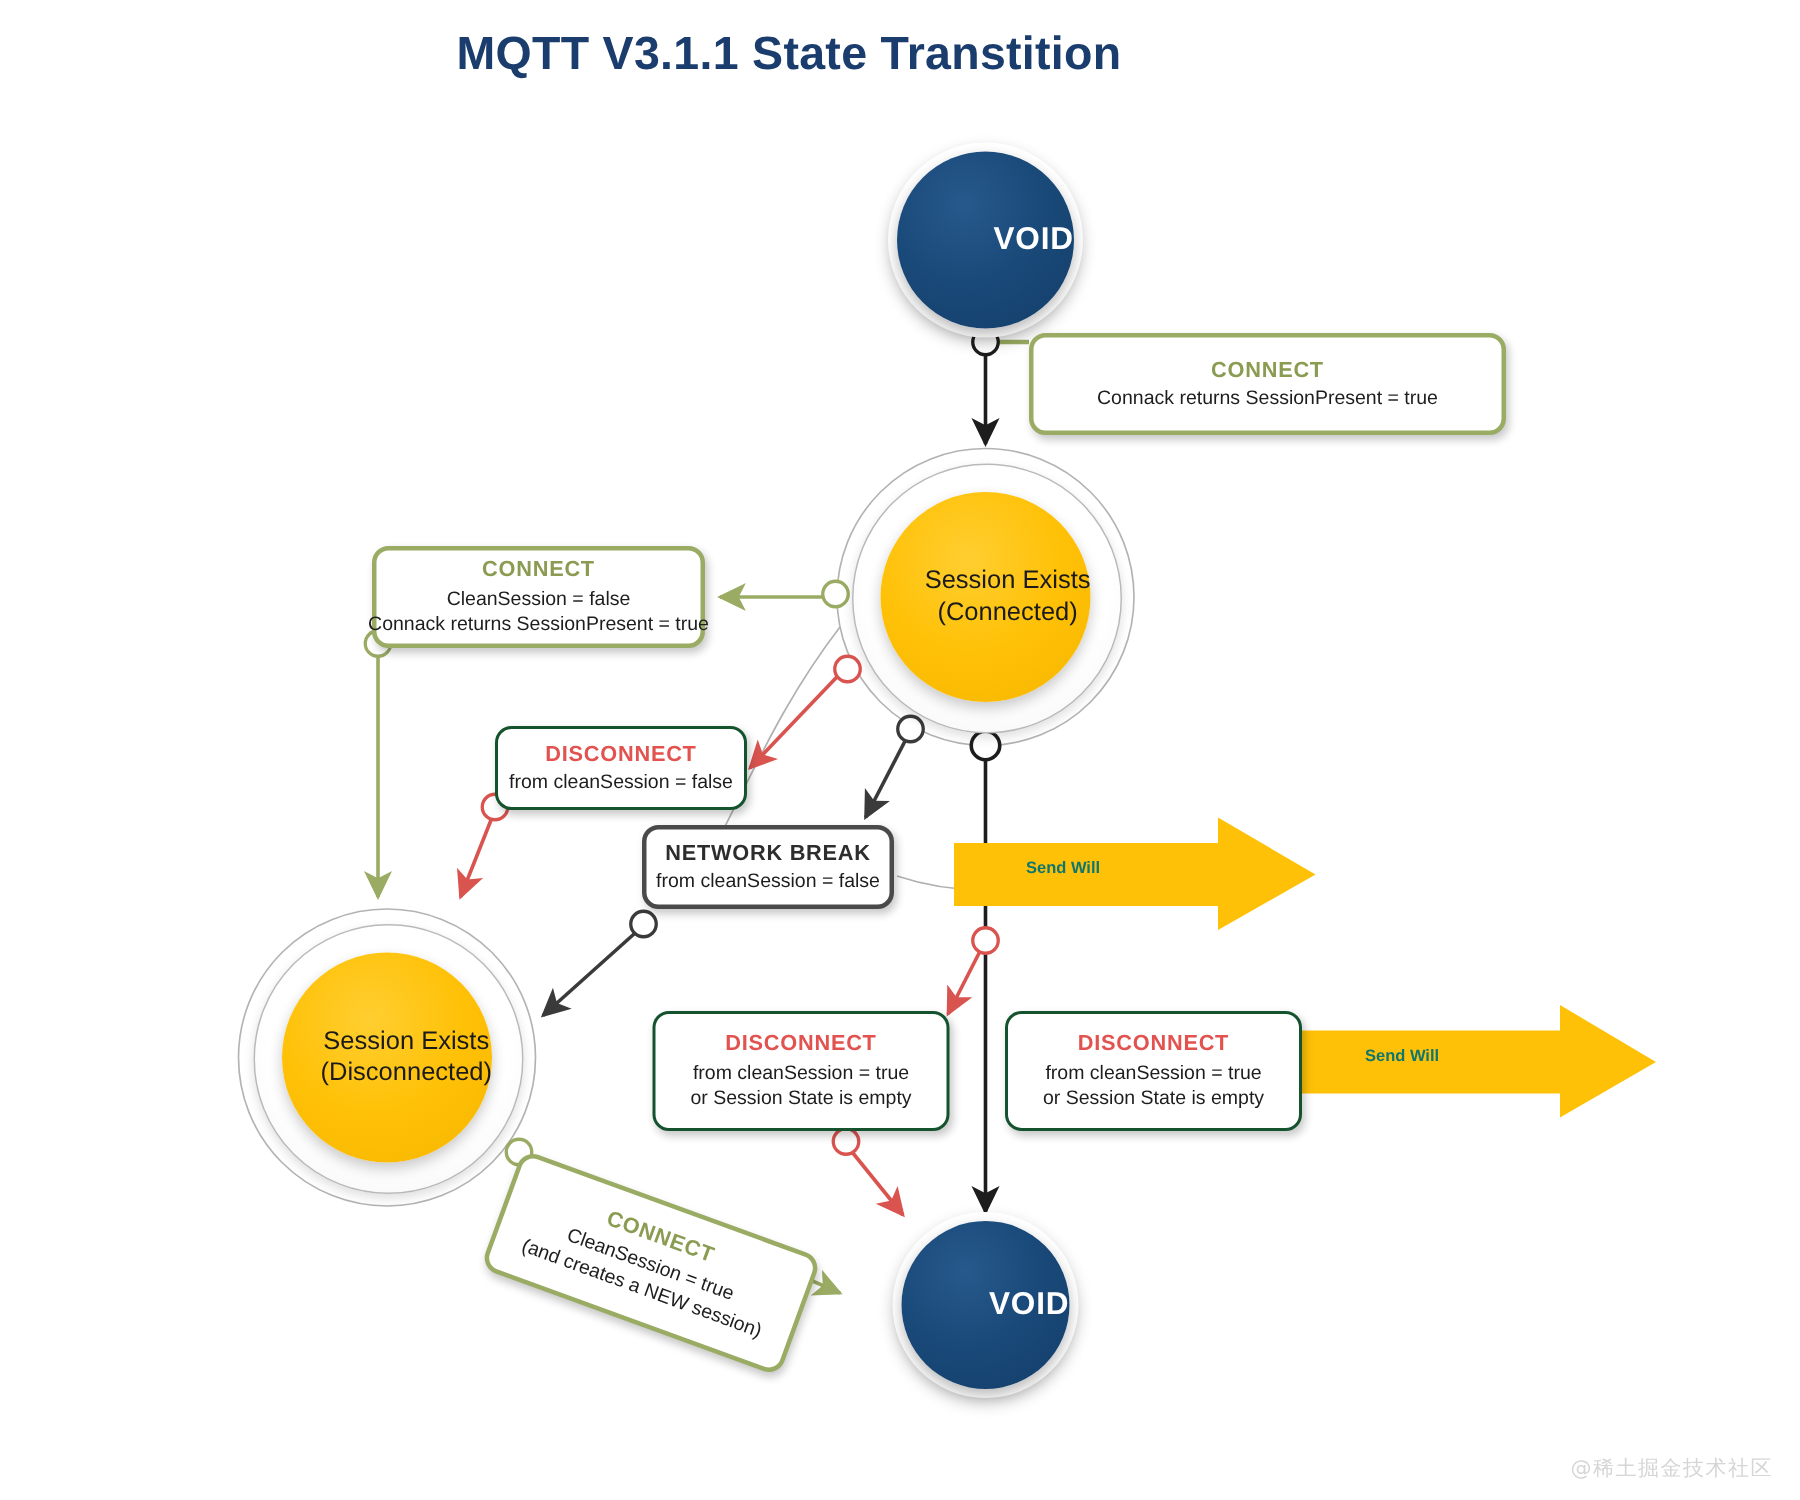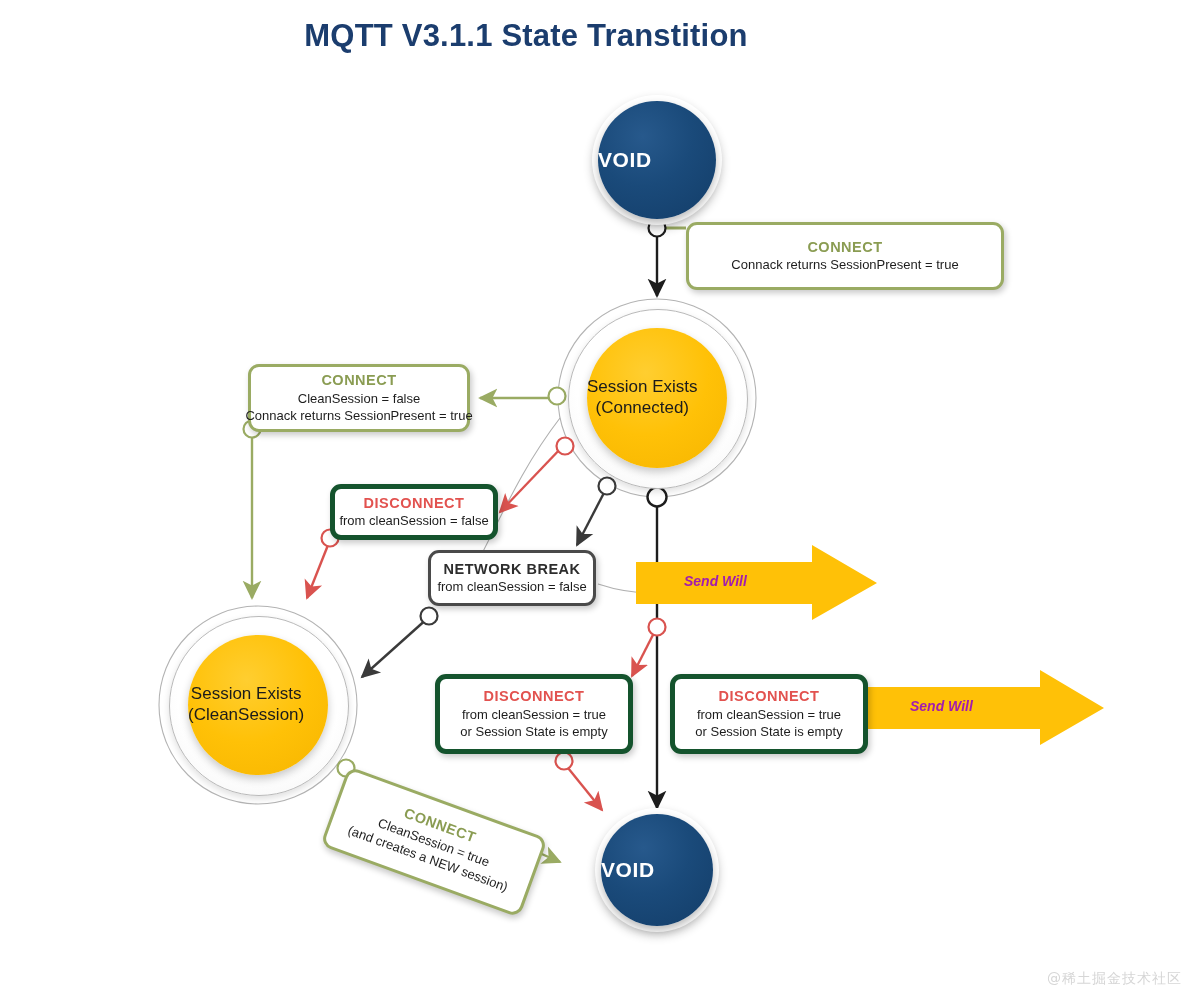--- a/index.html
+++ b/index.html
@@ -37,7 +37,7 @@
   }
   .disc{
     position:absolute;border-radius:50%;
-    display:flex;align-items:center;justify-content:flex-start;
+    display:flex;align-items:center;justify-content:flex-end;
     text-align:center;line-height:1.22;
   }
   .disc.void{

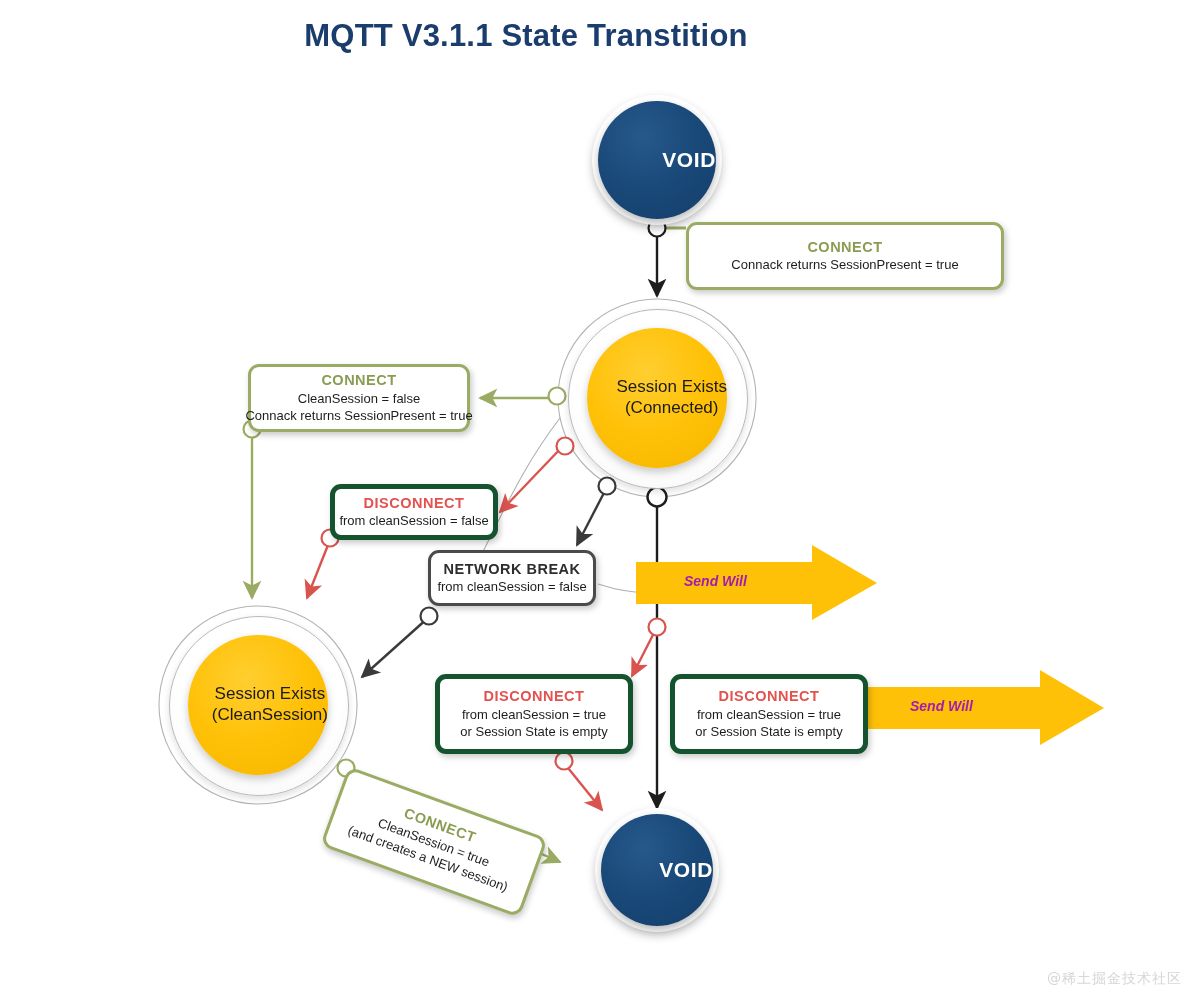--- a/index.html
+++ b/index.html
@@ -71,7 +71,7 @@
   .box .ln{font-size:13px;color:#1d1d1d;line-height:1.3;white-space:nowrap;}
   .box.green{border:3px solid #9aab63;}
   .box.green .hd{color:#8a9c52;}
-  .box.red{border:5px solid #14532d;}
+  .box.red{border:2px solid #14532d;}
   .box.red .hd{color:#e2524f;}
   .box.dark{border:3px solid #4a4a4a;}
   .box.dark .hd{color:#2d2d2d;}

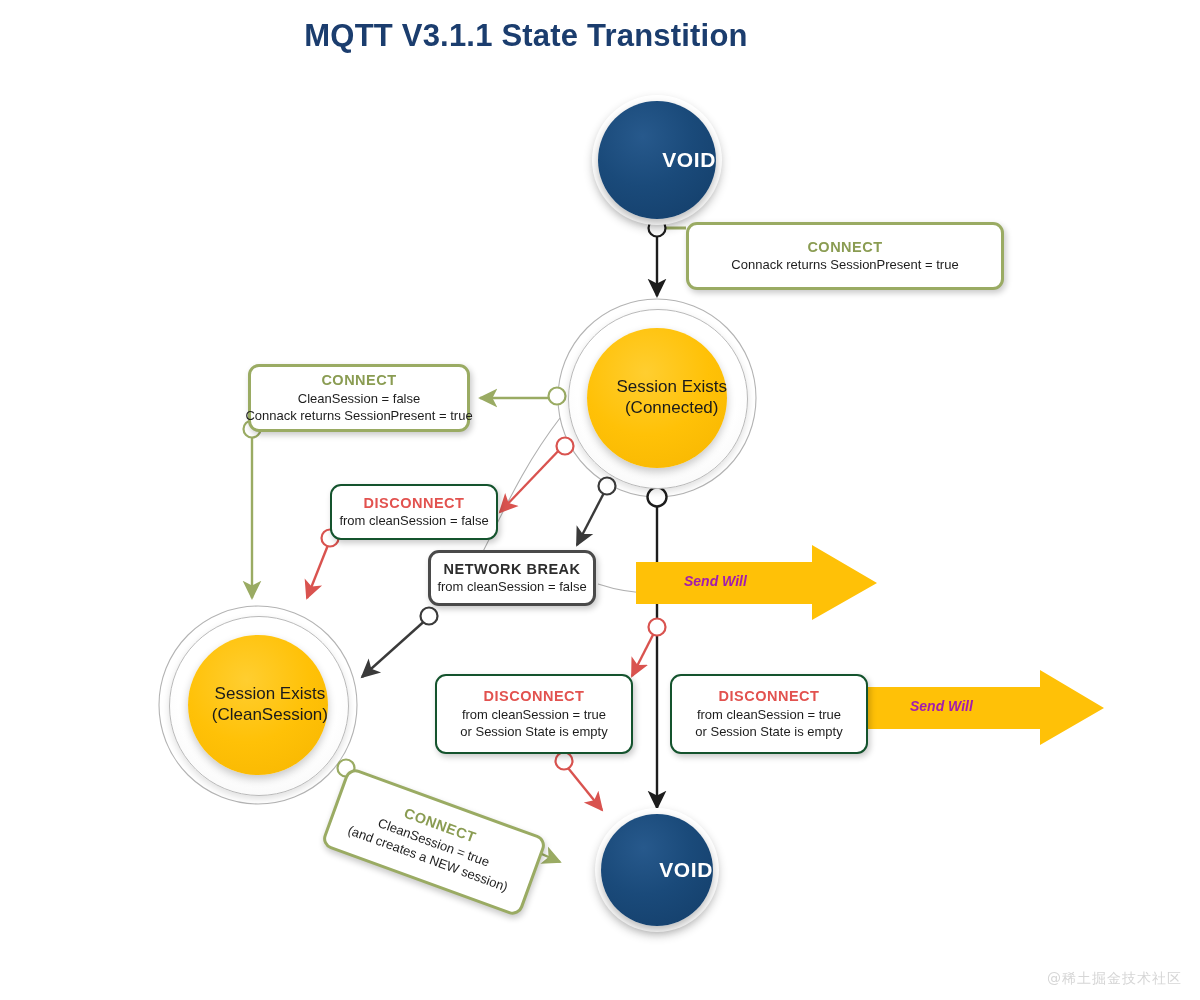--- a/index.html
+++ b/index.html
@@ -82,9 +82,8 @@
   .willwrap{position:absolute;}
   .willtext{
     position:absolute;
-    font-weight:bold;font-size:14px;color:#a21caf;
+    font-weight:bold;font-size:11px;color:#0f766e;
     white-space:nowrap;
-    font-style:italic;
   }
 
   

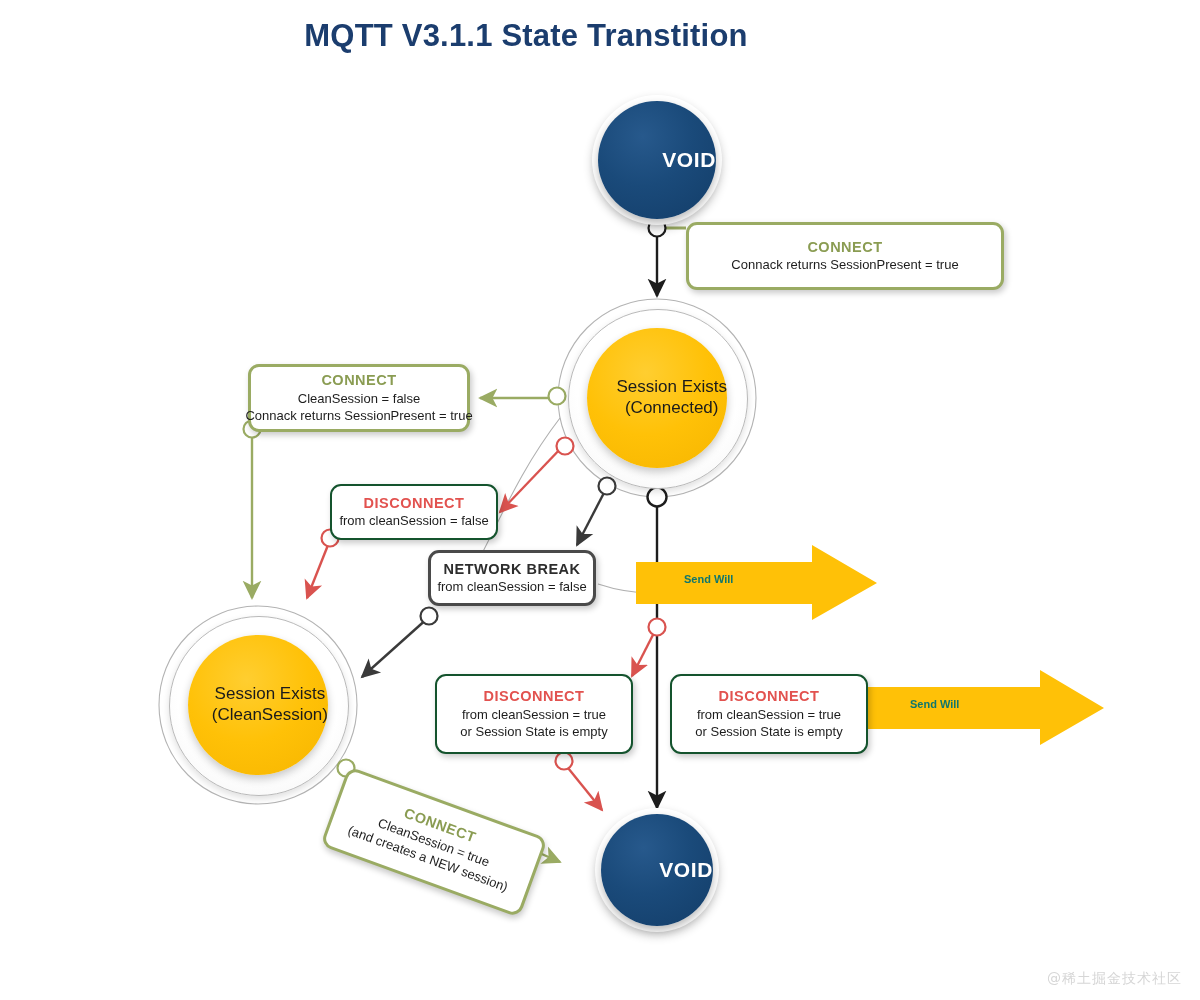--- a/index.html
+++ b/index.html
@@ -188,7 +188,7 @@
     <div class="disc session" style="left:19px;top:19px;width:140px;height:140px;">
       <span>
         <span>Session Exists</span><br>
-        <span>(CleanSession)</span>
+        <span>(Disconnected)</span>
       </span>
     </div>
   </div>

